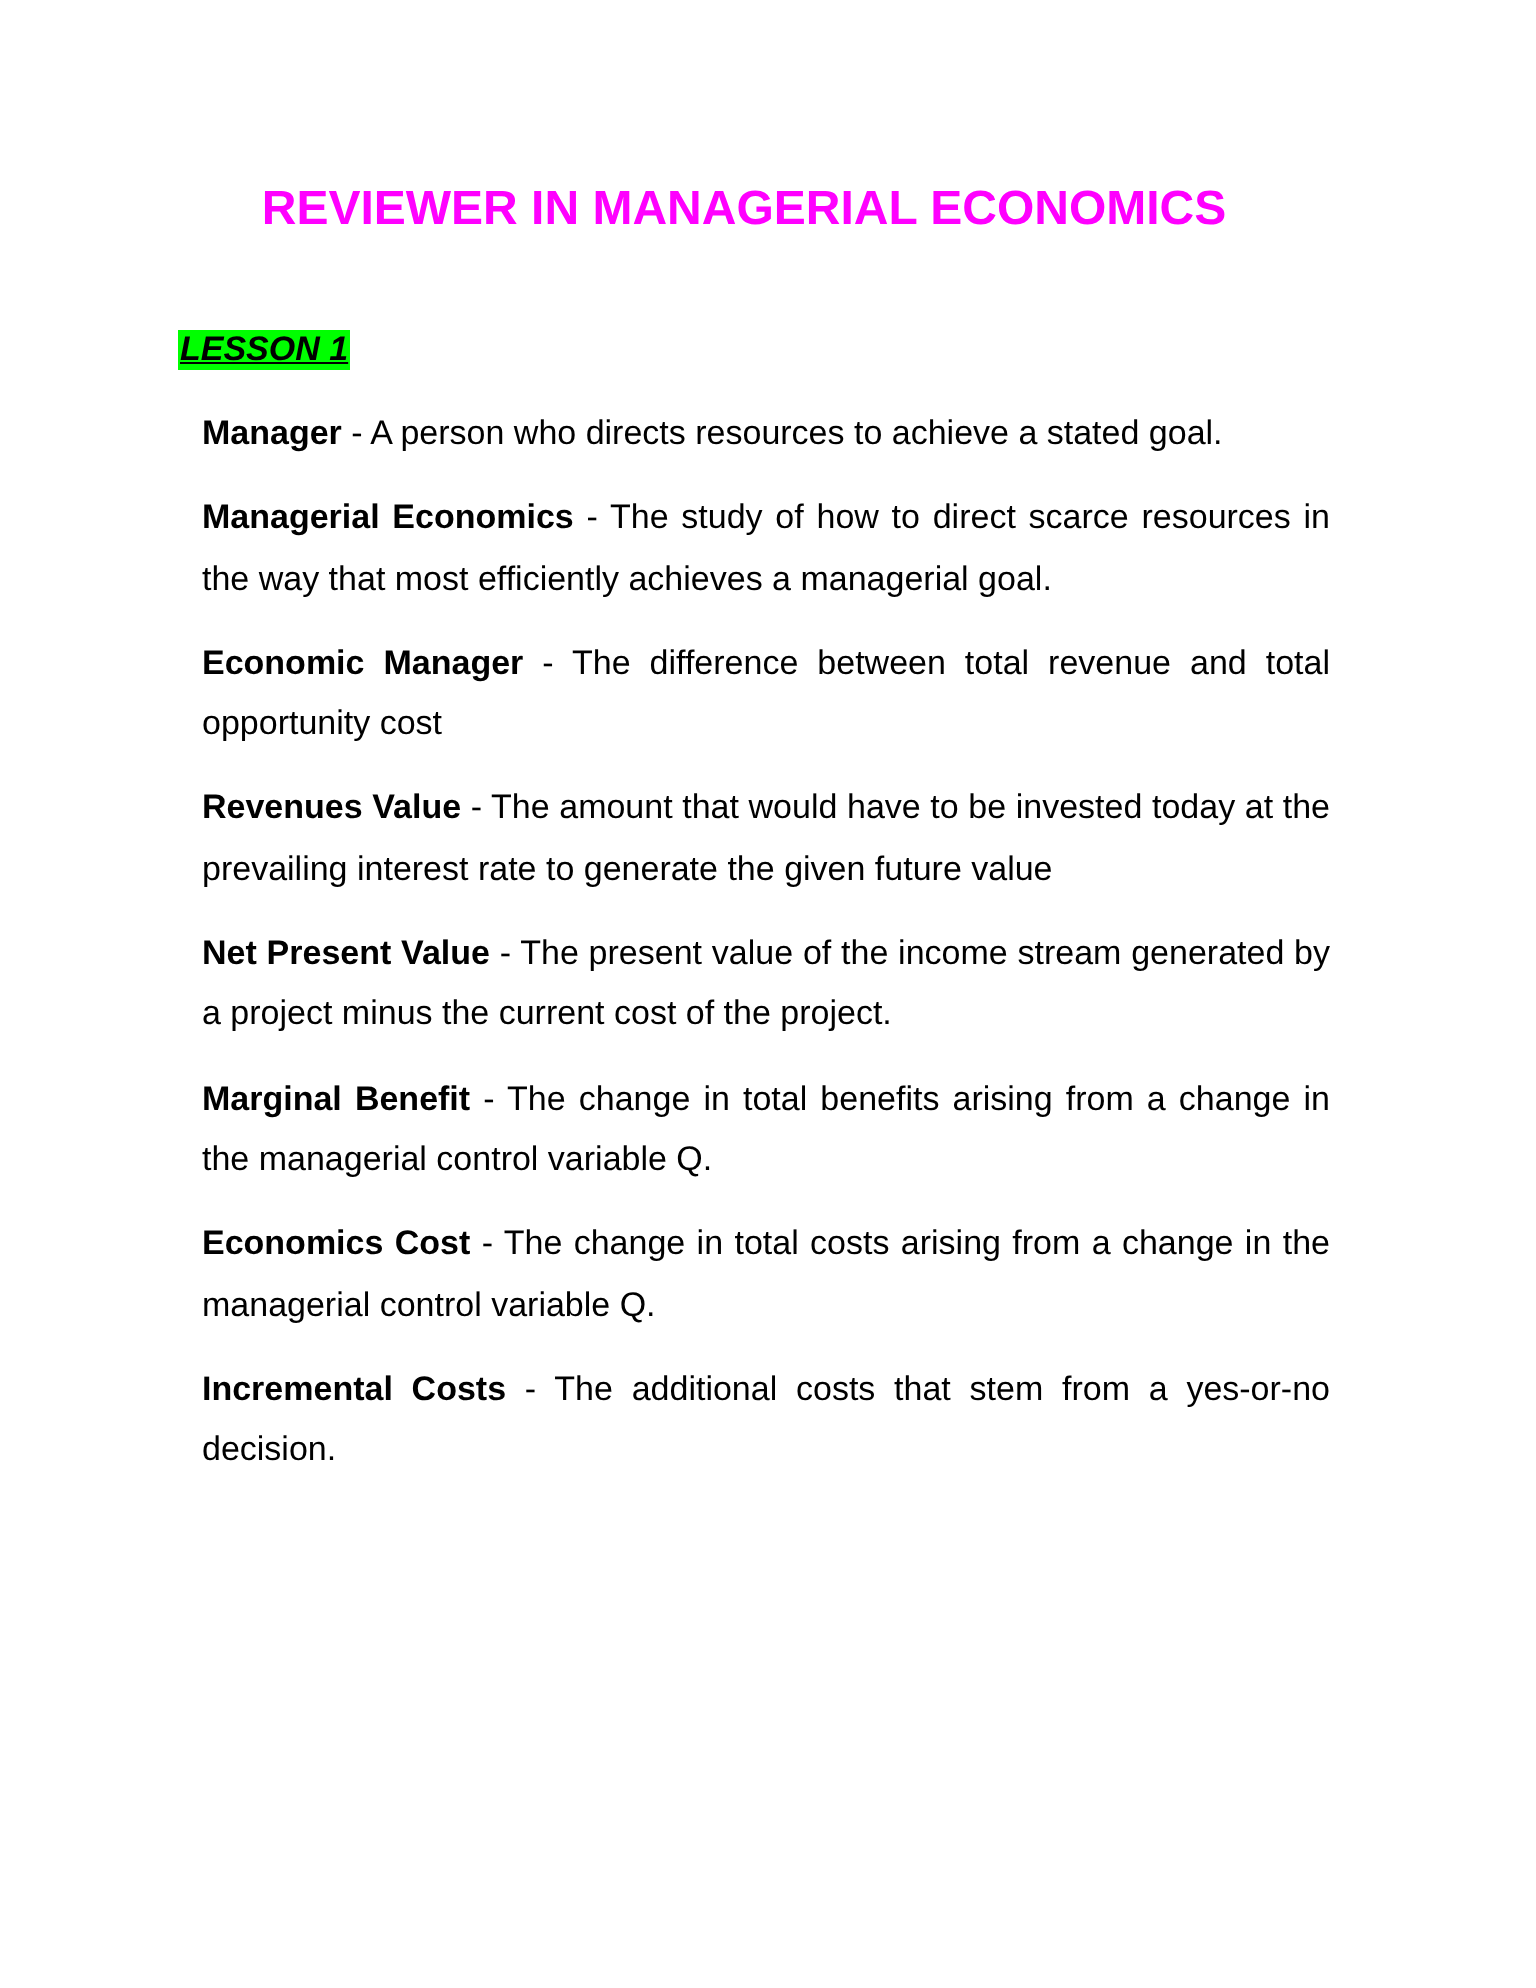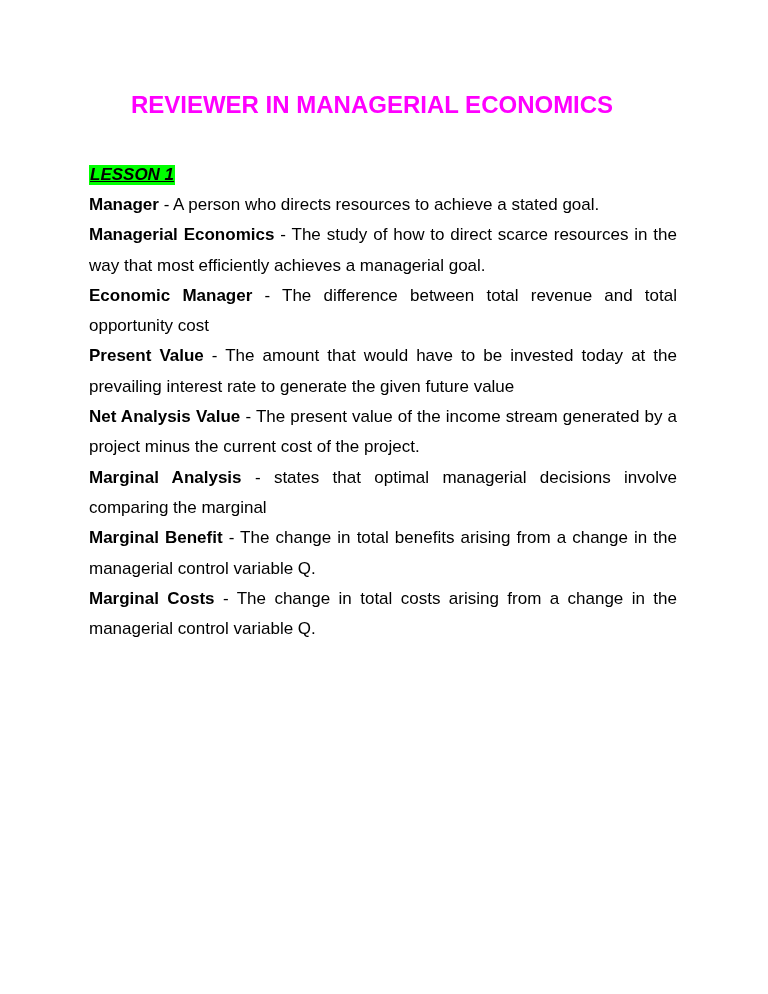--- a/index.html
+++ b/index.html
@@ -57,7 +57,7 @@
     }
     .def {
       text-align: justify;
-      margin: 0;
+      margin: 12px;
     }
     .term {
       font-weight: bold;

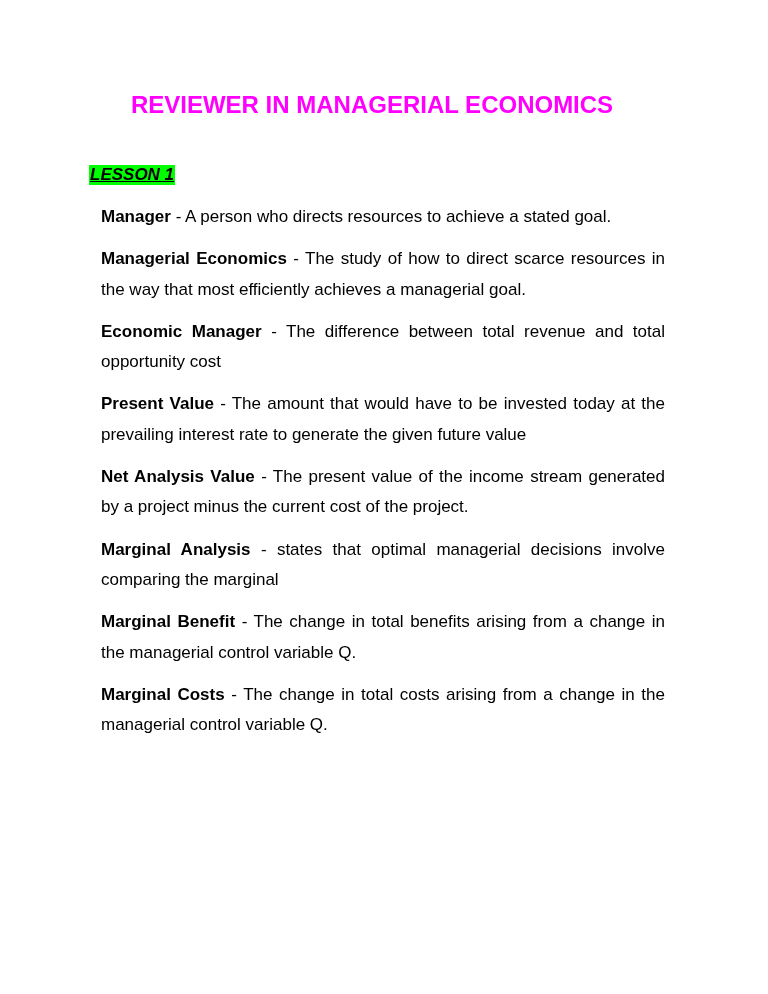--- a/index.html
+++ b/index.html
@@ -82,7 +82,7 @@
     <p class="def"><span class="term">Economic Manager</span><span> - </span><span>The difference between total revenue and total opportunity cost</span></p>
 
 
-    <p class="def"><span class="term">Present Value</span><span> - </span><span>The amount that would have to be invested today at the prevailing interest rate to generate the given future value</span></p>
+    <p class="def"><span class="term">Revenues Value</span><span> - </span><span>The amount that would have to be invested today at the prevailing interest rate to generate the given future value</span></p>
 
     <p class="def"><span class="term">Net Analysis Value</span><span> - </span><span>The present value of the income stream generated by a project minus the current cost of the project.</span></p>
 

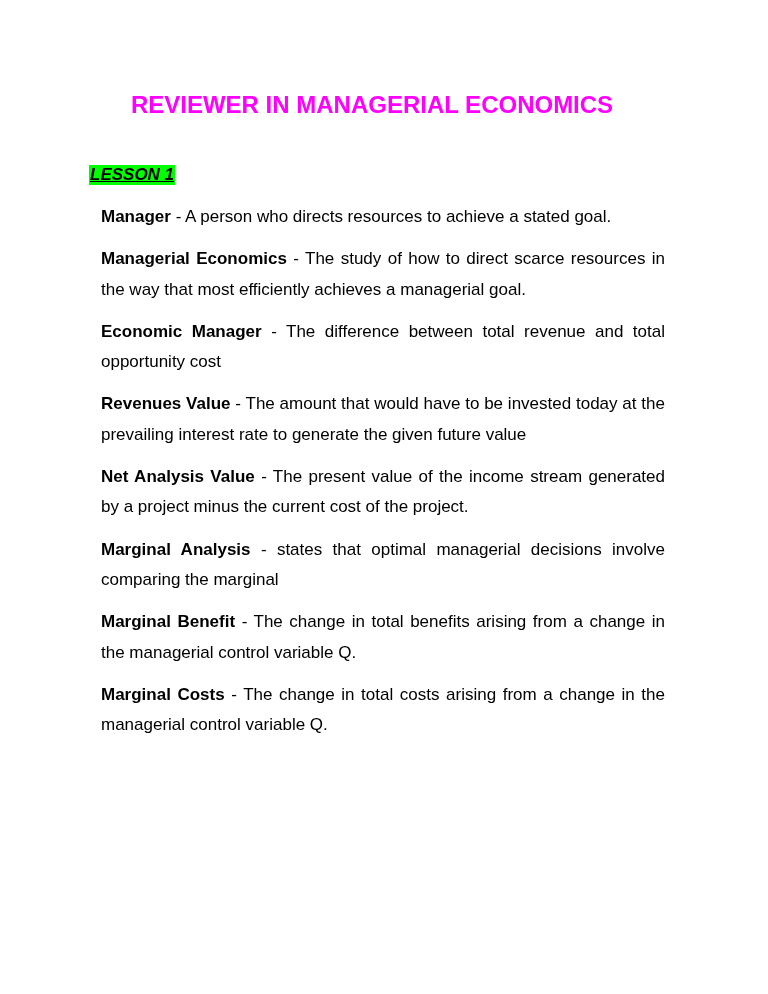--- a/index.html
+++ b/index.html
@@ -84,7 +84,7 @@
 
     <p class="def"><span class="term">Revenues Value</span><span> - </span><span>The amount that would have to be invested today at the prevailing interest rate to generate the given future value</span></p>
 
-    <p class="def"><span class="term">Net Analysis Value</span><span> - </span><span>The present value of the income stream generated by a project minus the current cost of the project.</span></p>
+    <p class="def"><span class="term">Net Present Value</span><span> - </span><span>The present value of the income stream generated by a project minus the current cost of the project.</span></p>
 
     <p class="def"><span class="term">Marginal Analysis</span><span> - </span><span>states that optimal managerial decisions involve comparing the marginal</span></p>
 

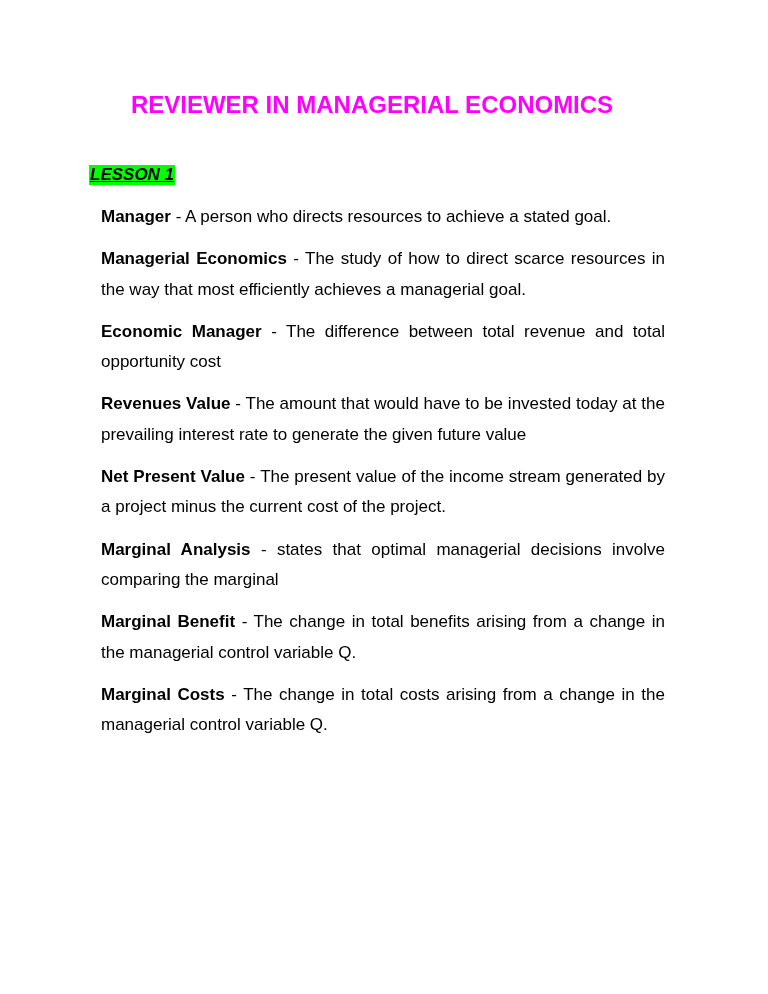--- a/index.html
+++ b/index.html
@@ -86,7 +86,6 @@
 
     <p class="def"><span class="term">Net Present Value</span><span> - </span><span>The present value of the income stream generated by a project minus the current cost of the project.</span></p>
 
-    <p class="def"><span class="term">Marginal Analysis</span><span> - </span><span>states that optimal managerial decisions involve comparing the marginal</span></p>
 
     <p class="def"><span class="term">Marginal Benefit</span><span> - </span><span>The change in total benefits arising from a change in the managerial control variable Q.</span></p>
 

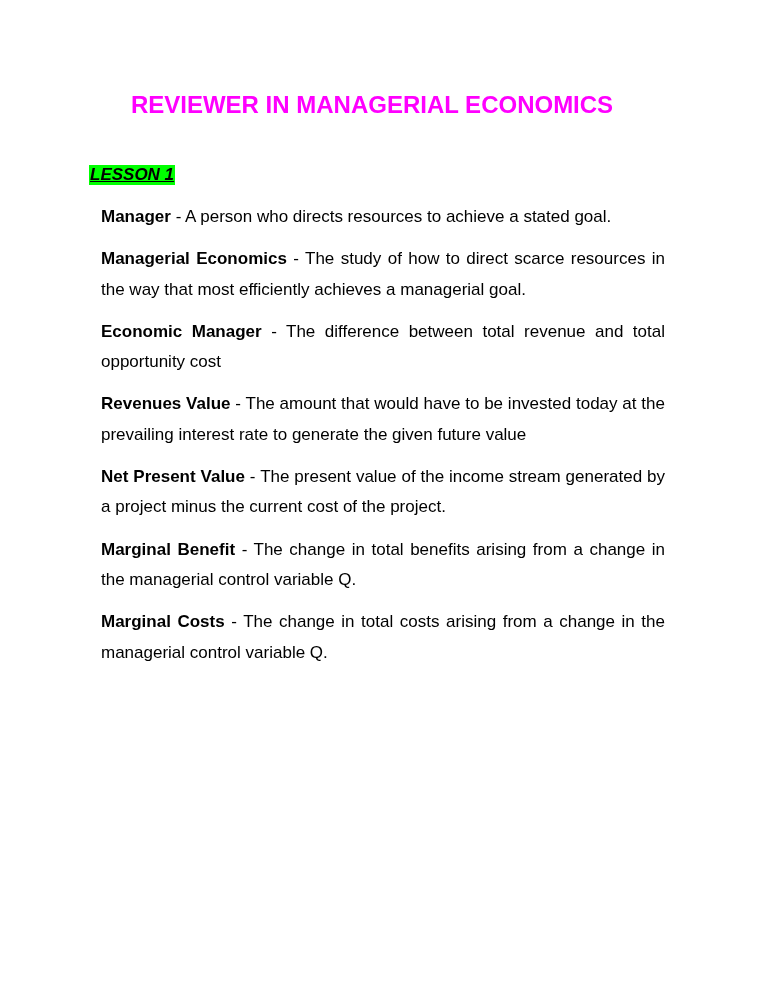--- a/index.html
+++ b/index.html
@@ -89,7 +89,7 @@
 
     <p class="def"><span class="term">Marginal Benefit</span><span> - </span><span>The change in total benefits arising from a change in the managerial control variable Q.</span></p>
 
-    <p class="def"><span class="term">Marginal Costs</span><span> - </span><span>The change in total costs arising from a change in the managerial control variable Q.</span></p>
+    <p class="def"><span class="term">Economics Cost</span><span> - </span><span>The change in total costs arising from a change in the managerial control variable Q.</span></p>
 
 
   </div>

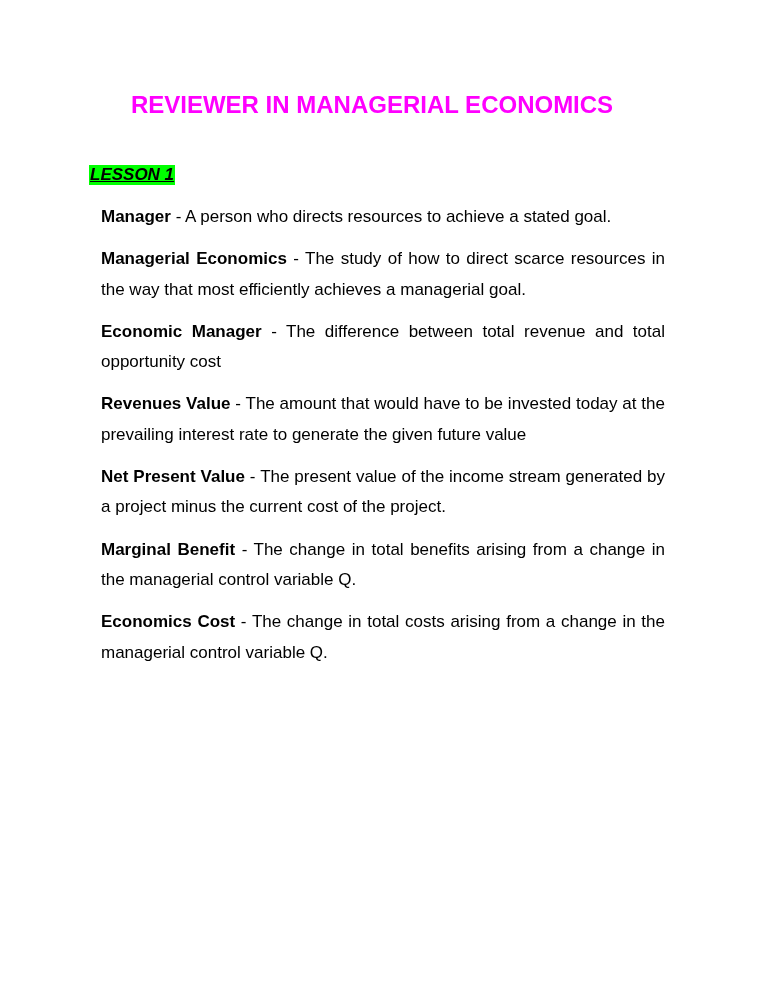--- a/index.html
+++ b/index.html
@@ -92,6 +92,7 @@
     <p class="def"><span class="term">Economics Cost</span><span> - </span><span>The change in total costs arising from a change in the managerial control variable Q.</span></p>
 
 
+    <p class="def"><span class="term">Incremental Costs</span><span> - </span><span>The additional costs that stem from a yes-or-no decision.</span></p>
   </div>
 </div>
 

